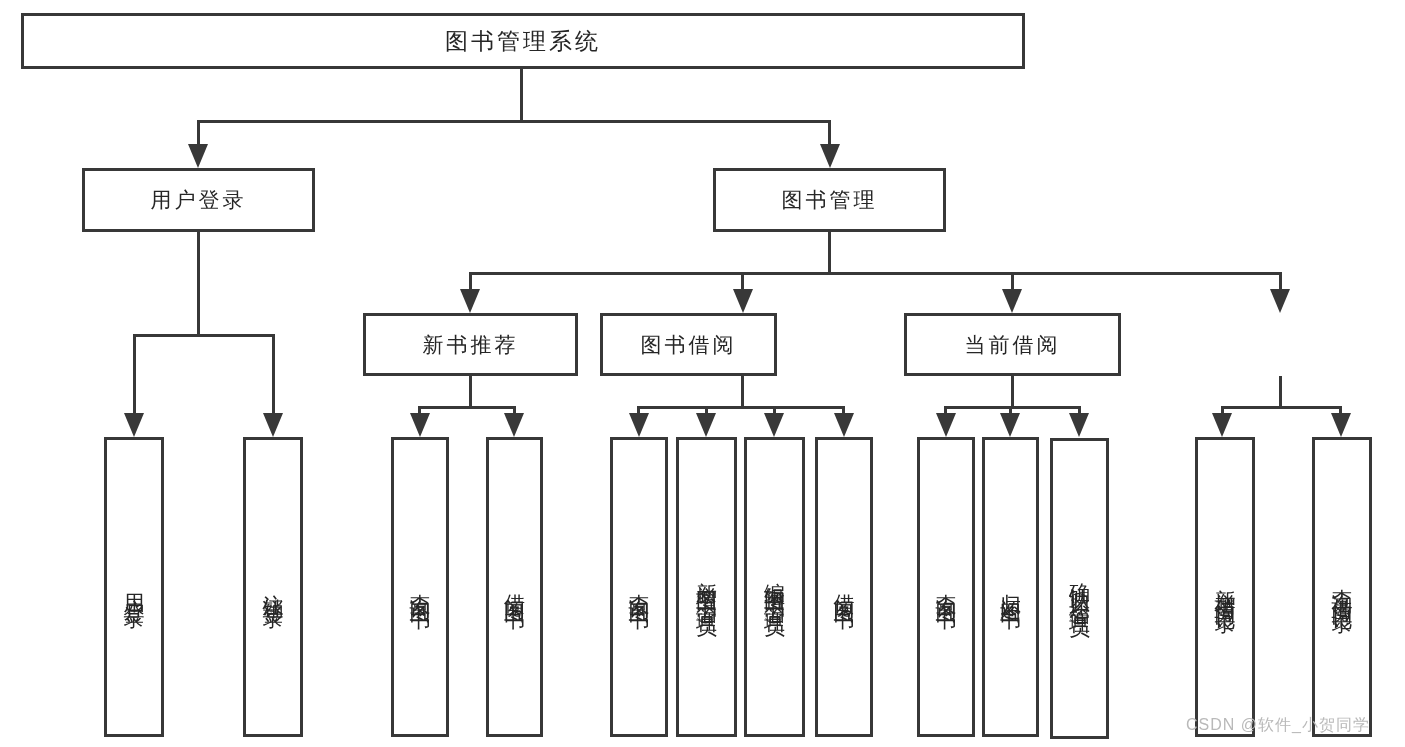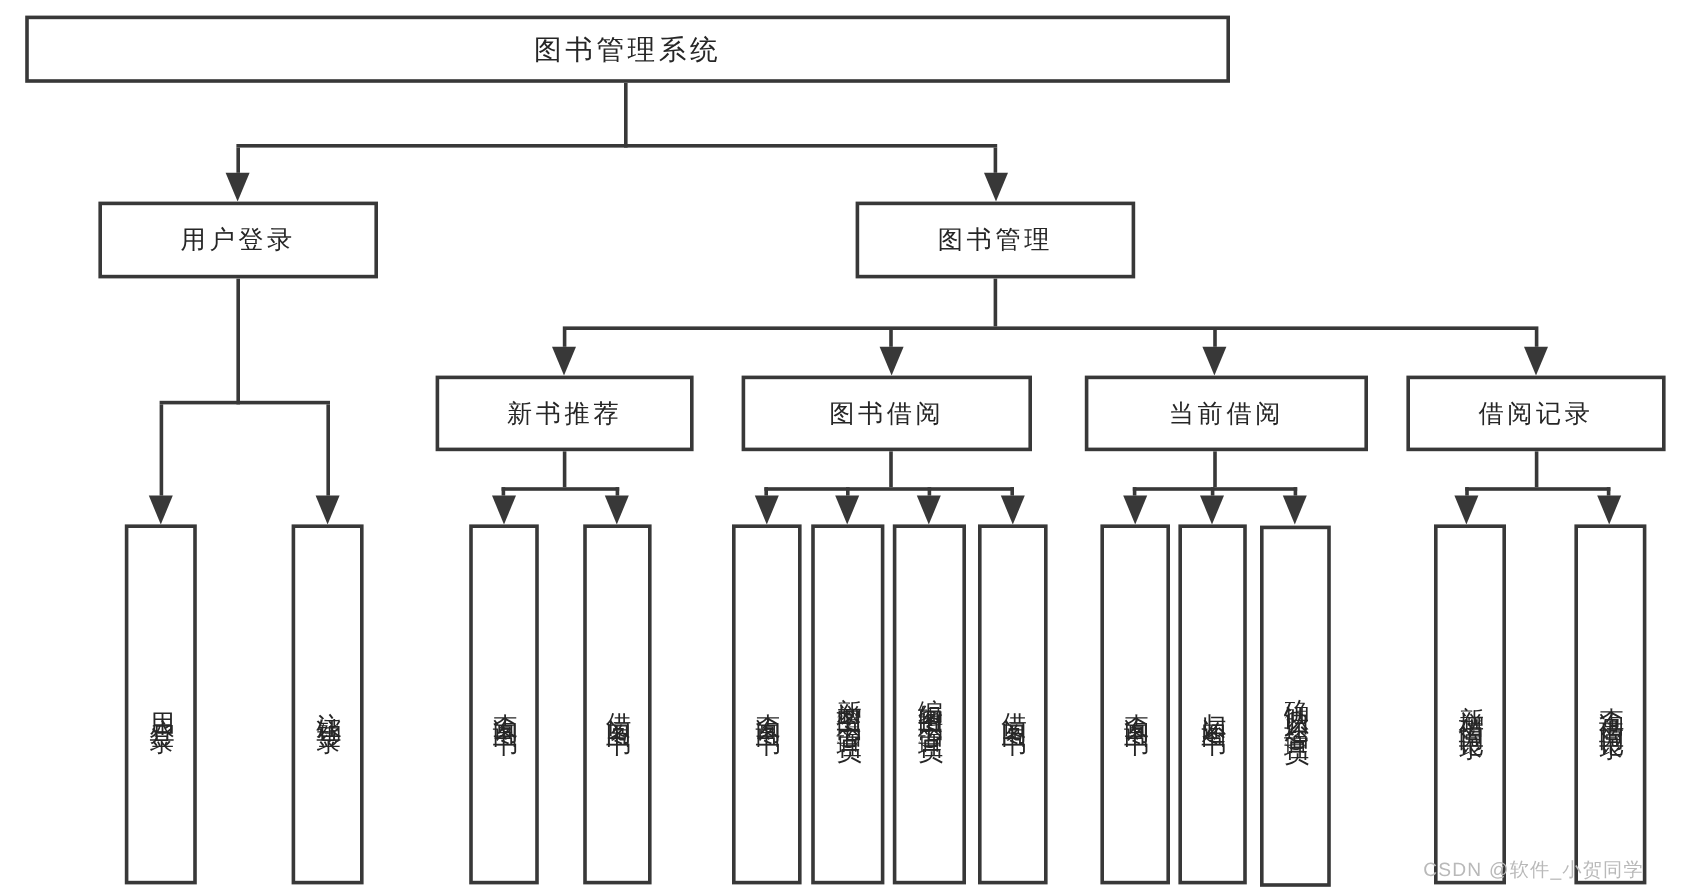--- a/index.html
+++ b/index.html
@@ -117,7 +117,7 @@
   <div class="node" style="left:713px;top:168px;width:233px;height:64px;">
     <span>图书管理</span>
   </div>
-  <div class="node" style="left:618px;top:313px;width:242px;height:63px;font-family:Liberation Serif, serif;">
+  <div class="node" style="left:600px;top:313px;width:177px;height:63px;font-family:Liberation Serif, serif;">
     <span>图书借阅</span>
   </div>
   <div class="node" style="left:904px;top:313px;width:236px;height:63px;">

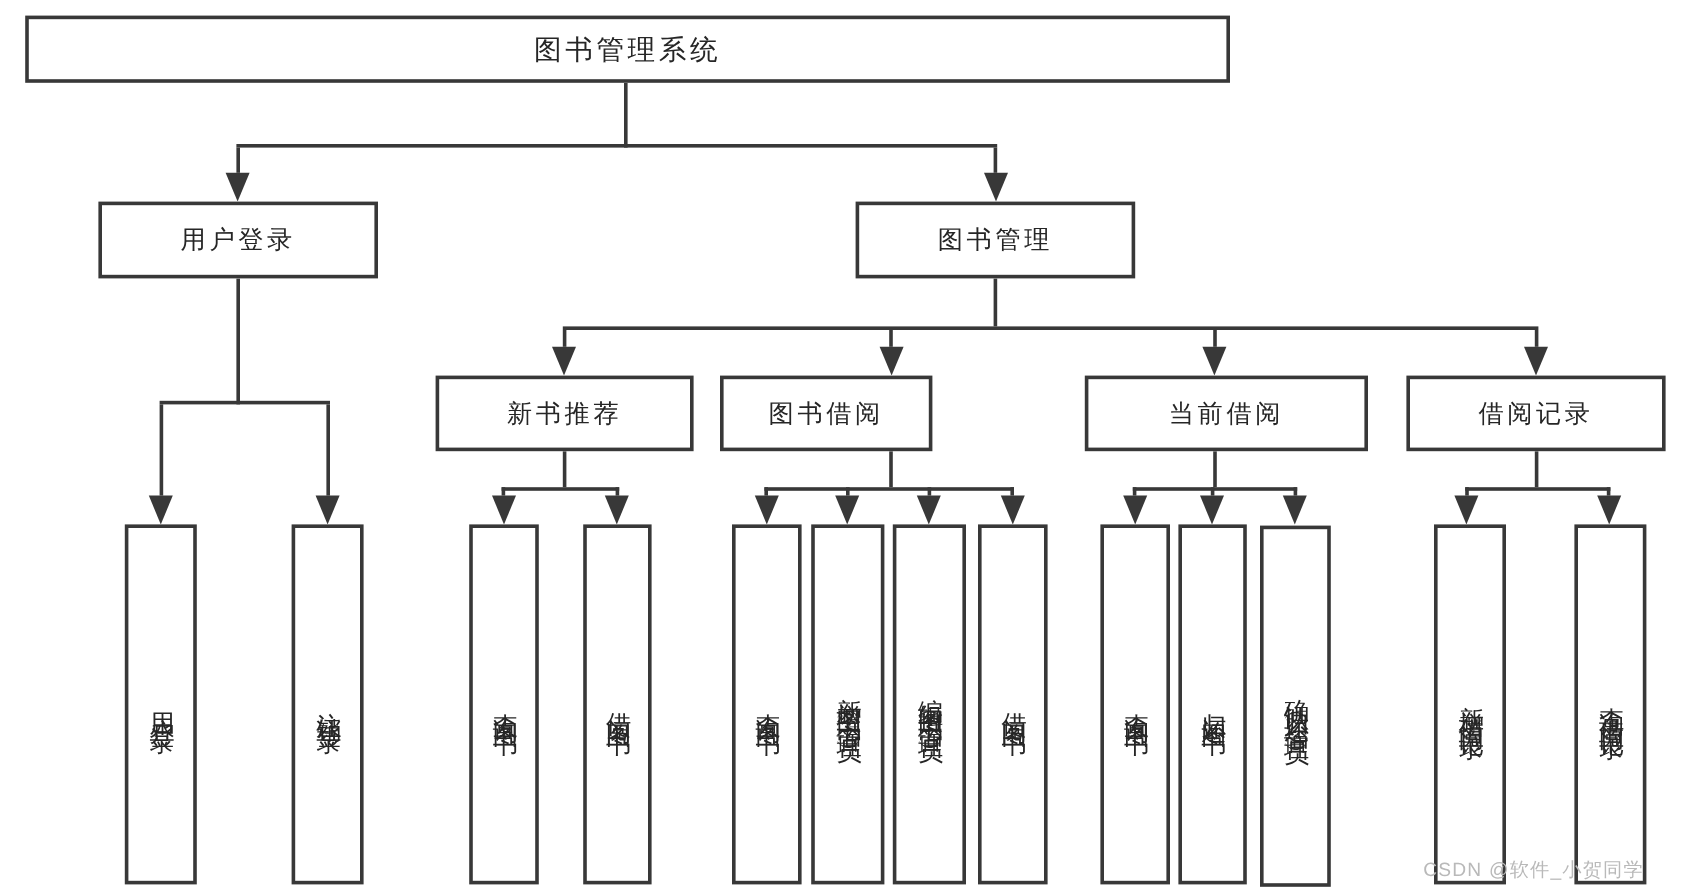--- a/index.html
+++ b/index.html
@@ -120,7 +120,7 @@
   <div class="node" style="left:600px;top:313px;width:177px;height:63px;font-family:Liberation Serif, serif;">
     <span>图书借阅</span>
   </div>
-  <div class="node" style="left:904px;top:313px;width:236px;height:63px;">
+  <div class="node" style="left:904px;top:313px;width:217px;height:63px;">
     <span>当前借阅</span>
   </div>
   <div class="node" style="left:1172px;top:313px;width:216px;height:63px;">

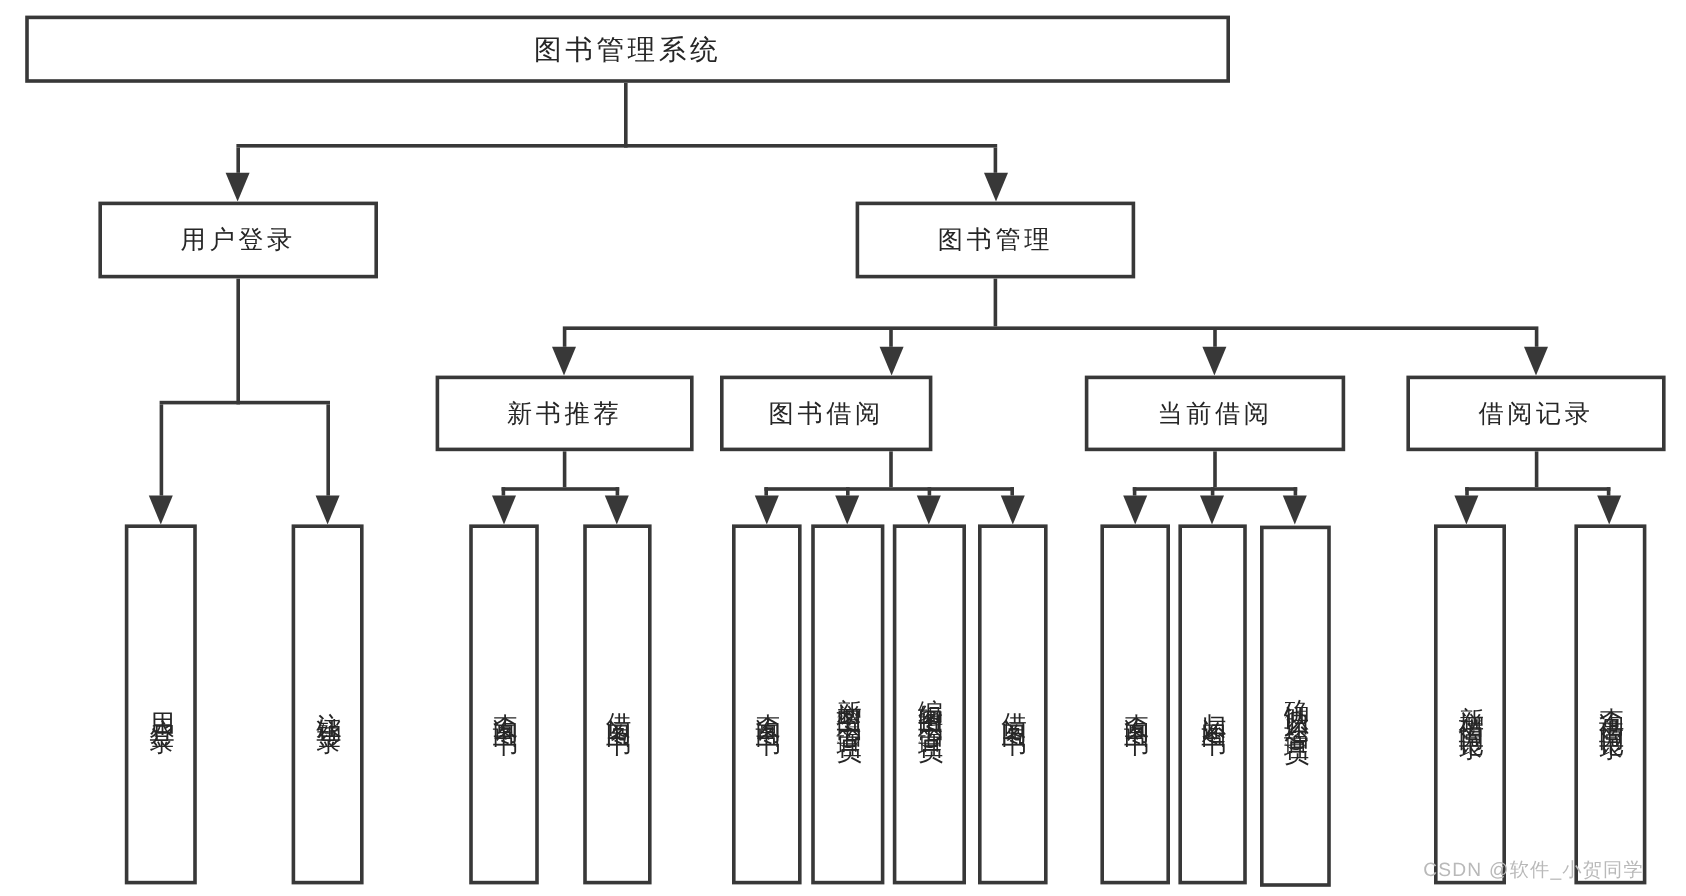--- a/index.html
+++ b/index.html
@@ -123,9 +123,6 @@
   <div class="node" style="left:904px;top:313px;width:217px;height:63px;">
     <span>当前借阅</span>
   </div>
-  <div class="node" style="left:1172px;top:313px;width:216px;height:63px;">
-    <span>借阅记录</span>
-  </div>
 
   <div class="col" style="left:104px;top:437px;width:60px;height:300px;">
     <span>用户登录</span>

